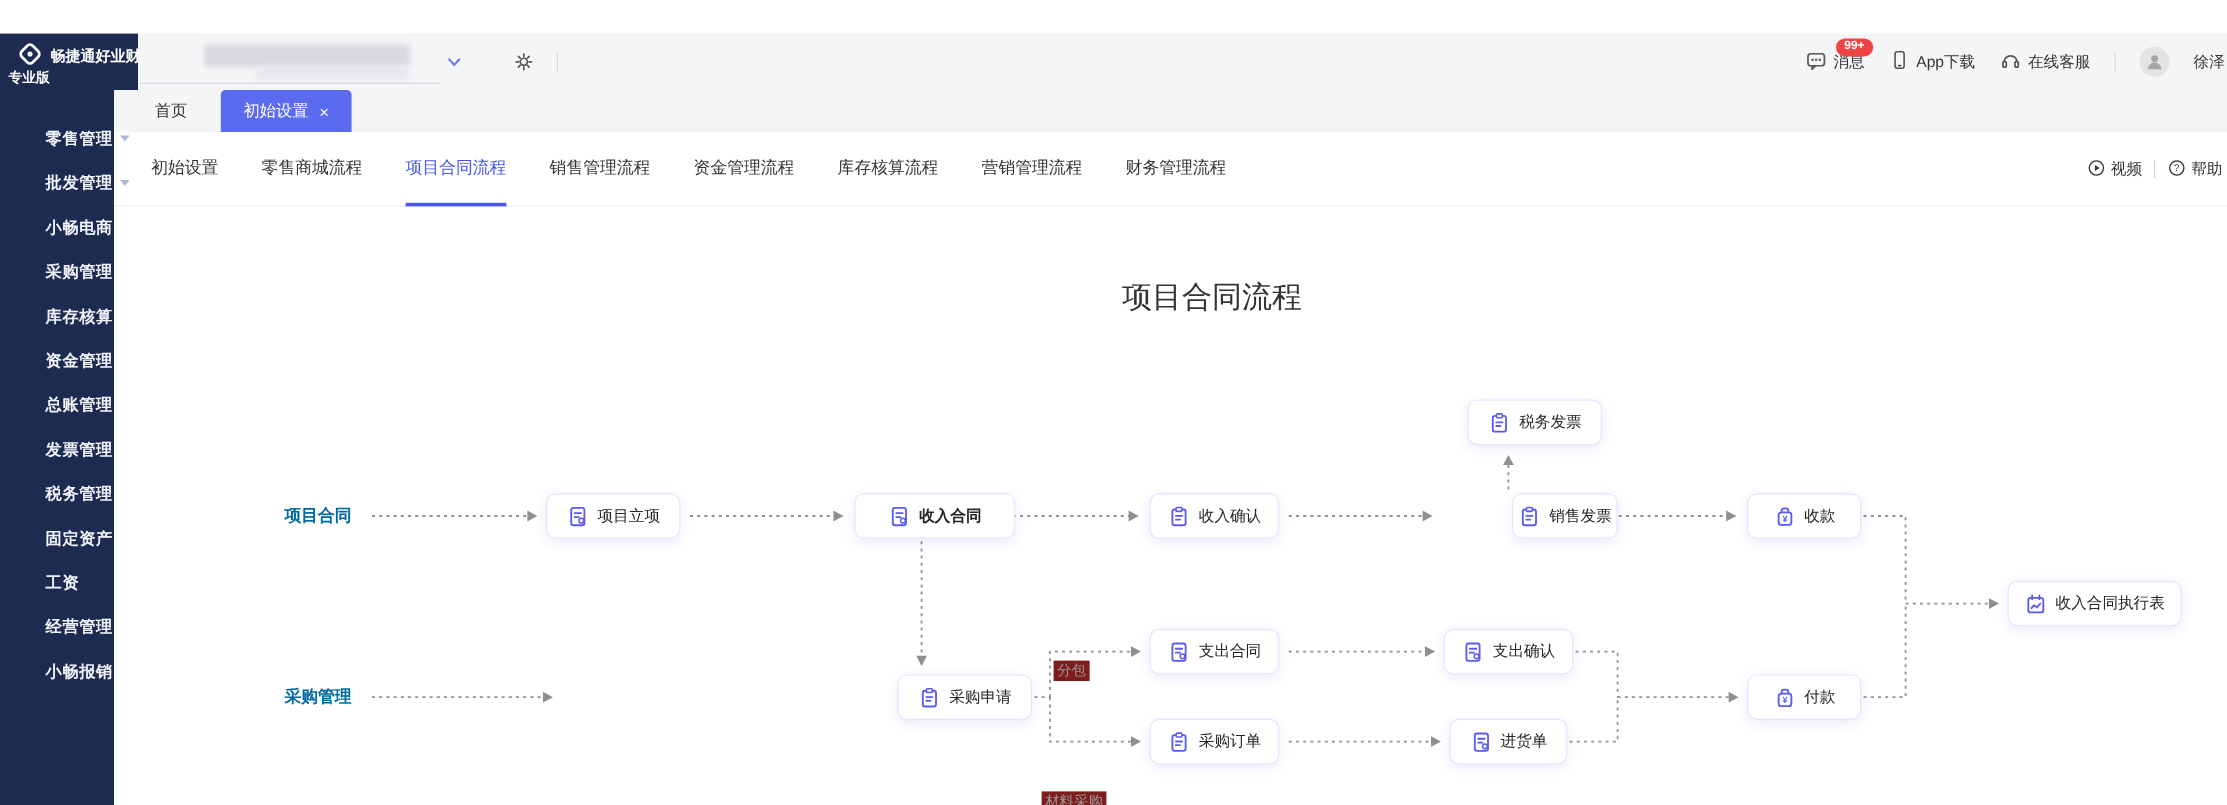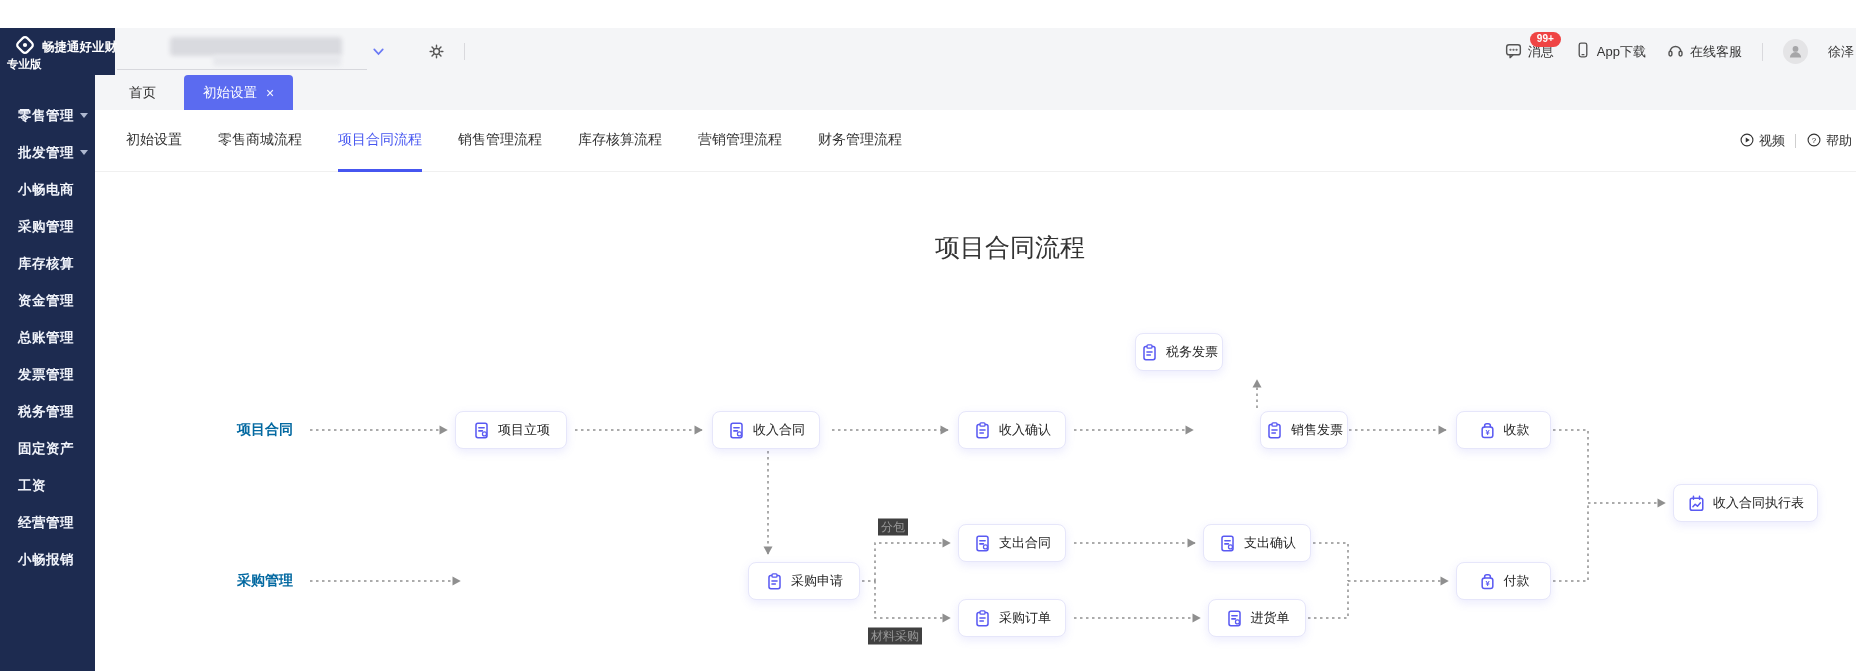--- a/index.html
+++ b/index.html
@@ -16,7 +16,7 @@
   
   .sidebar { position:absolute; left:0; top:75px; width:95px; bottom:0; background:#1d2b50; z-index:4; }
   .sidebar nav { padding-top:22px; }
-  .side-item { height:37px; line-height:37px; padding-left:18px; color:#f0f3fa; font-size:13.5px; font-weight:bold; letter-spacing:.5px; cursor:pointer; white-space:nowrap; display:flex; align-items:center; }
+  .side-item { height:37px; line-height:37px; padding-left:38px; color:#f0f3fa; font-size:13.5px; font-weight:bold; letter-spacing:.5px; cursor:pointer; white-space:nowrap; display:flex; align-items:center; }
   .side-item .caret { width:0; height:0; border-left:4.5px solid transparent; border-right:4.5px solid transparent; border-top:5.5px solid #aeb8d0; margin-left:6px; }
 
   

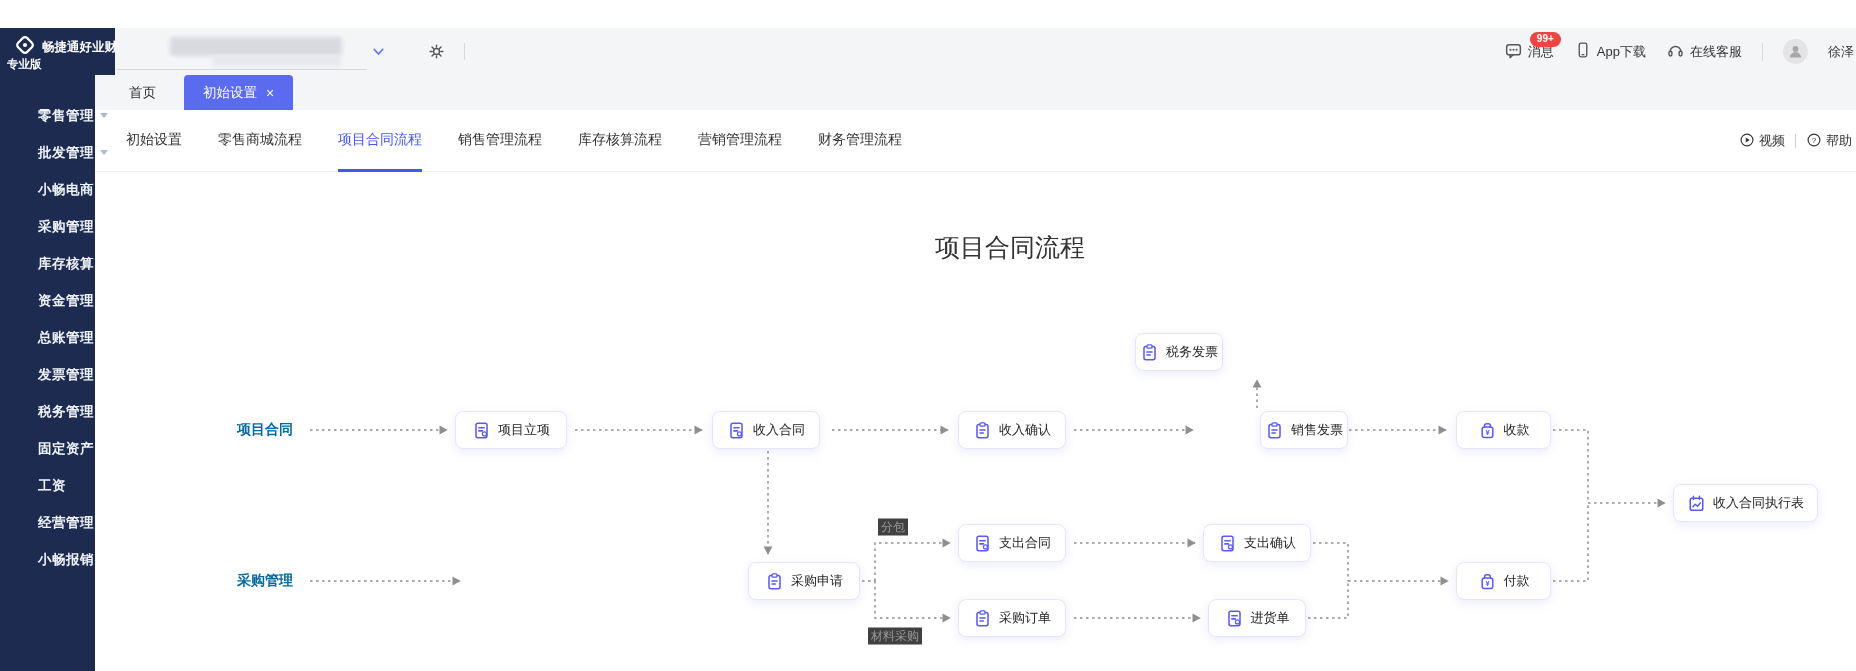--- a/index.html
+++ b/index.html
@@ -198,6 +198,7 @@
         <div class="s-tab">零售商城流程</div>
         <div class="s-tab active">项目合同流程</div>
         <div class="s-tab">销售管理流程</div>
+        <div class="s-tab">资金管理流程</div>
         <div class="s-tab">库存核算流程</div>
         <div class="s-tab">营销管理流程</div>
         <div class="s-tab">财务管理流程</div>

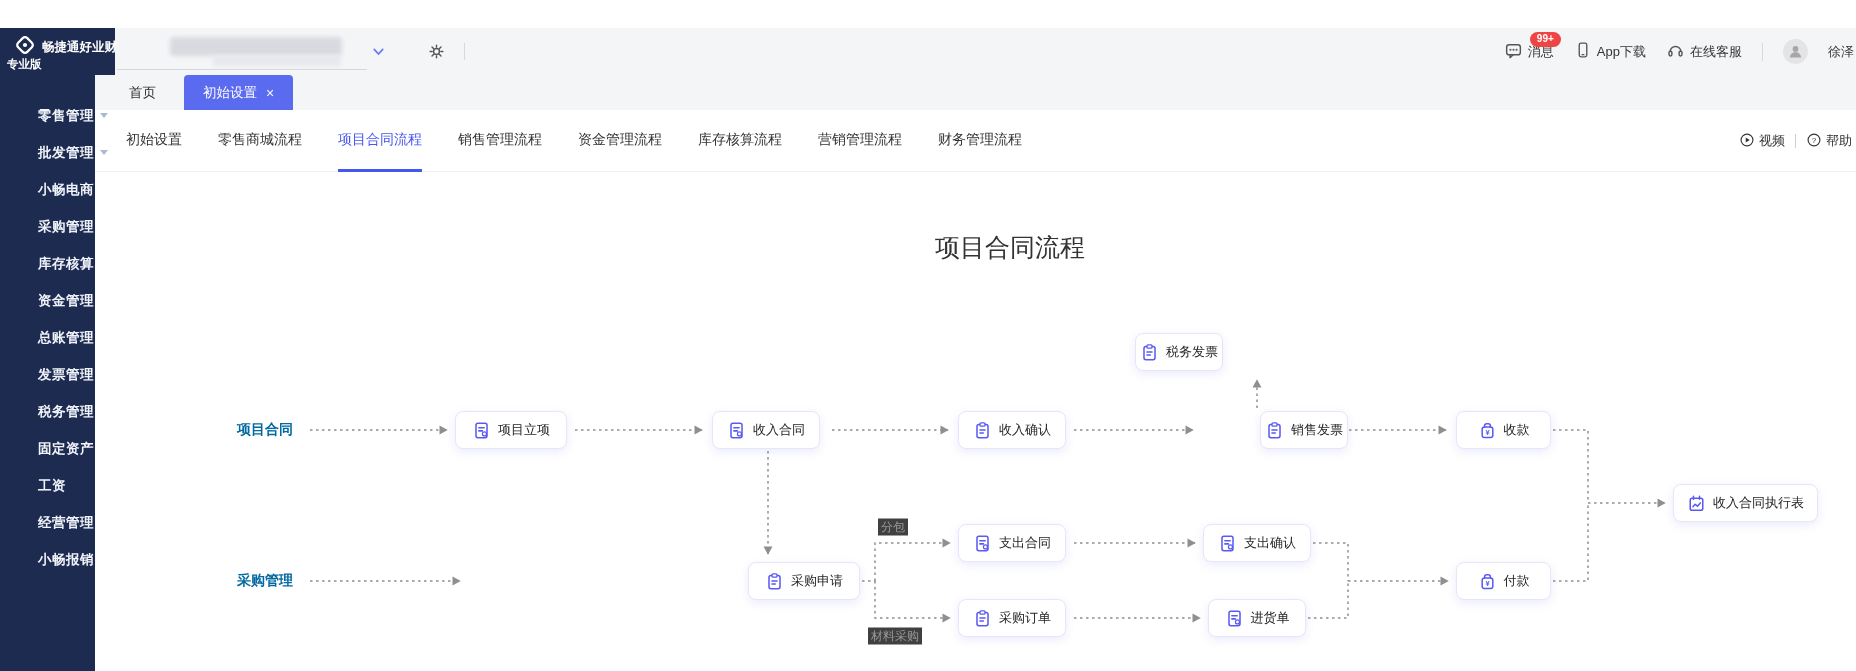--- a/index.html
+++ b/index.html
@@ -288,7 +288,7 @@
         </span>
         <span>收入确认</span>
       </div>
-      <div class="flow-node" style="left: 1135px; top: 333px; width: 88px;">
+      <div class="flow-node" style="left: 1223px; top: 333px; width: 112px;">
         <span style="display: flex;">
           <svg width="19" height="19" viewBox="0 0 20 20">
             <rect x="4.2" y="3.8" width="11.6" height="13.8" rx="2" fill="none" stroke="#5a5af2" stroke-width="1.6" stroke-linecap="round"></rect>

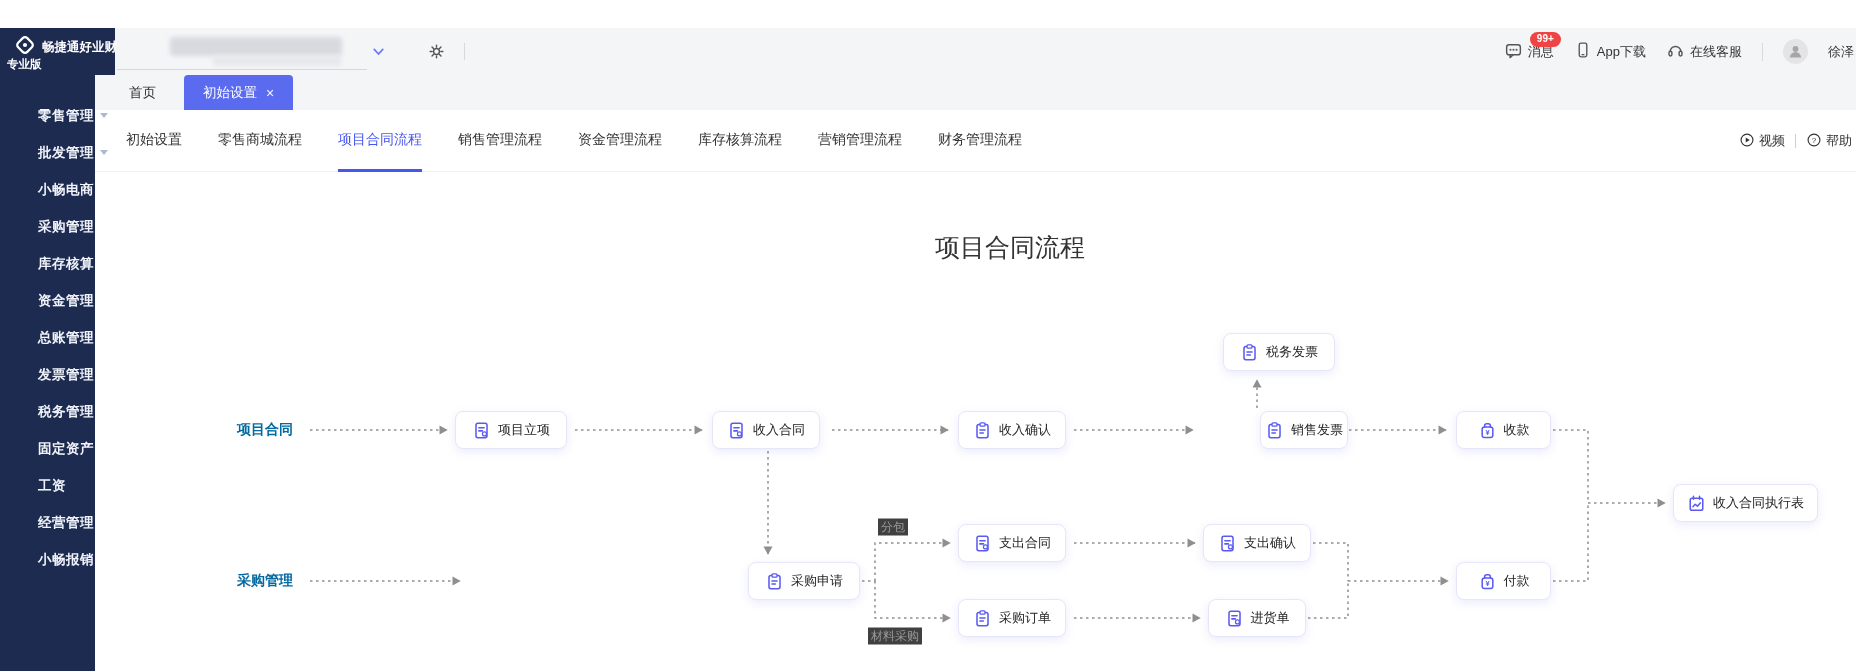--- a/index.html
+++ b/index.html
@@ -268,7 +268,7 @@
         </span>
         <span>项目立项</span>
       </div>
-      <div class="flow-node" style="left: 712px; top: 411px; width: 108px;">
+      <div class="flow-node" style="left: 712px; top: 411px; width: 134px; font-weight: bold;">
         <span style="display: flex;">
           <svg width="19" height="19" viewBox="0 0 20 20">
             <rect x="4.2" y="2.4" width="11.6" height="15.2" rx="2" fill="none" stroke="#5a5af2" stroke-width="1.6" stroke-linecap="round"></rect>

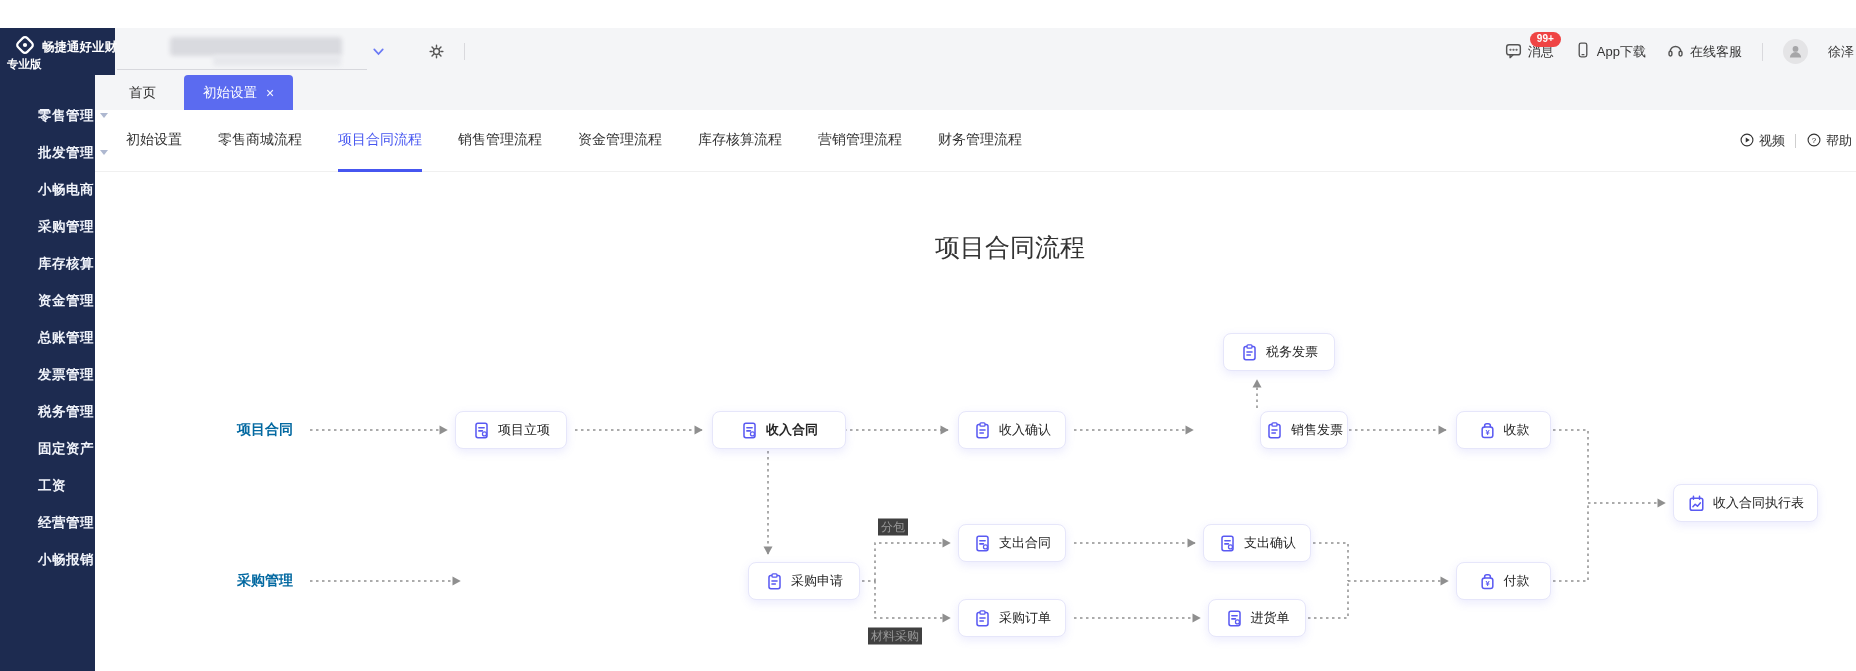--- a/index.html
+++ b/index.html
@@ -55,7 +55,7 @@
   .edges { position:absolute; left:0; top:0; z-index:1; pointer-events:none; }
   .flow-node { position:absolute; height:38px; background:#fff; border:1px solid #e6e6fa; border-radius:8px; box-shadow:0 3px 10px rgba(99,99,241,.13); display:flex; align-items:center; justify-content:center; gap:7px; font-size:13px; color:#262626; cursor:pointer; z-index:2; white-space:nowrap; }
   .row-label { position:absolute; transform:translate(-50%,-50%); font-size:14px; font-weight:bold; color:#0369a1; z-index:2; white-space:nowrap; }
-  .edge-label { position:absolute; transform:translate(-50%,-50%); font-size:12px; color:#999; z-index:2; white-space:nowrap; background:#404040; padding:0 3px; }
+  .edge-label { position:absolute; transform:translate(-50%,-50%); font-size:12px; color:#999; z-index:2; white-space:nowrap; background:#7f1d1d; padding:0 3px;margin-top:32px; }
 </style>
 </head>
 <body>

